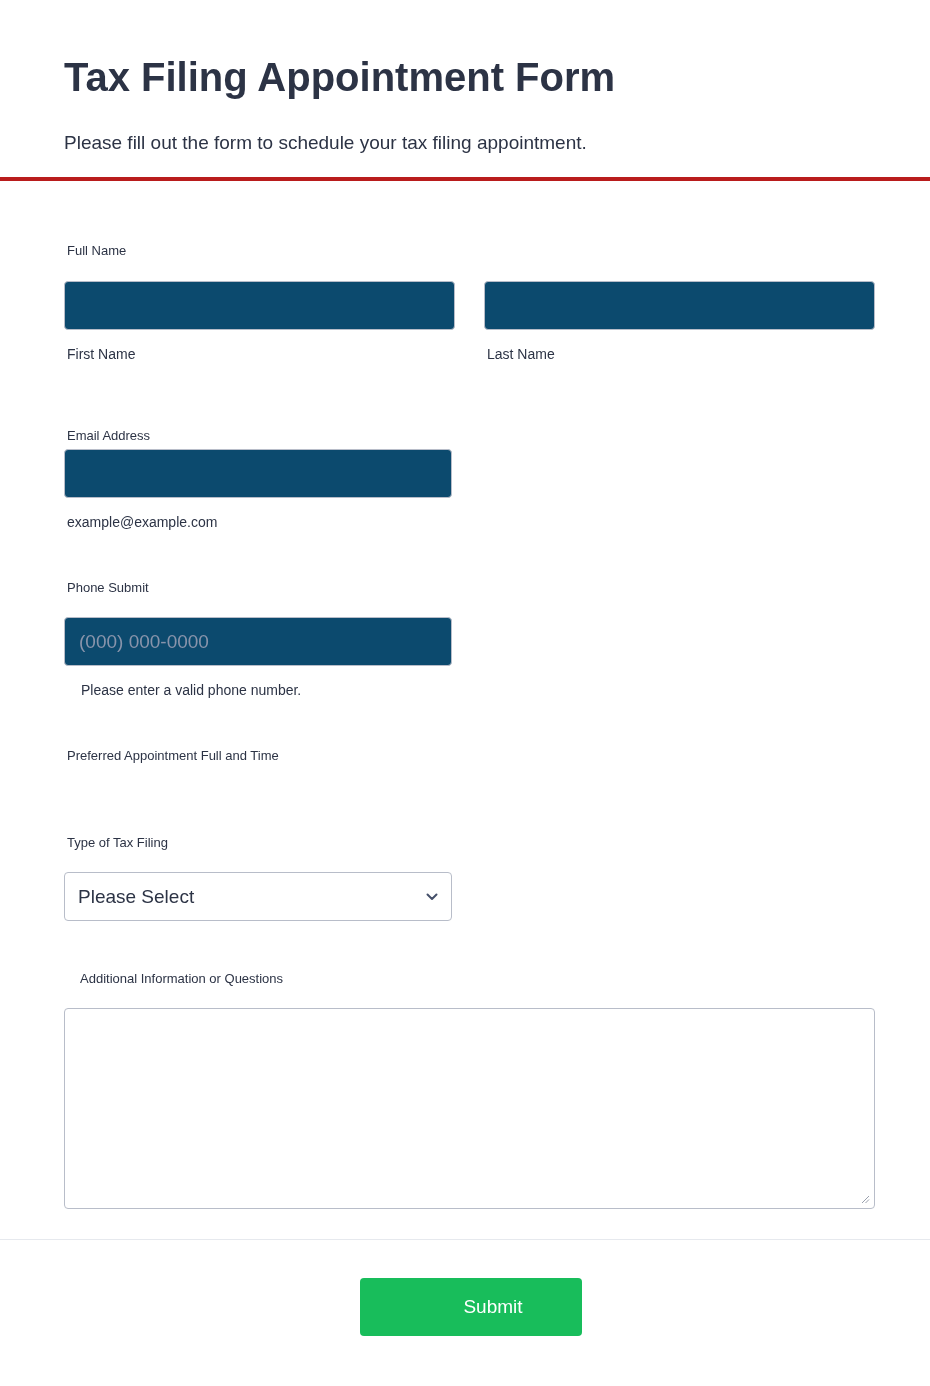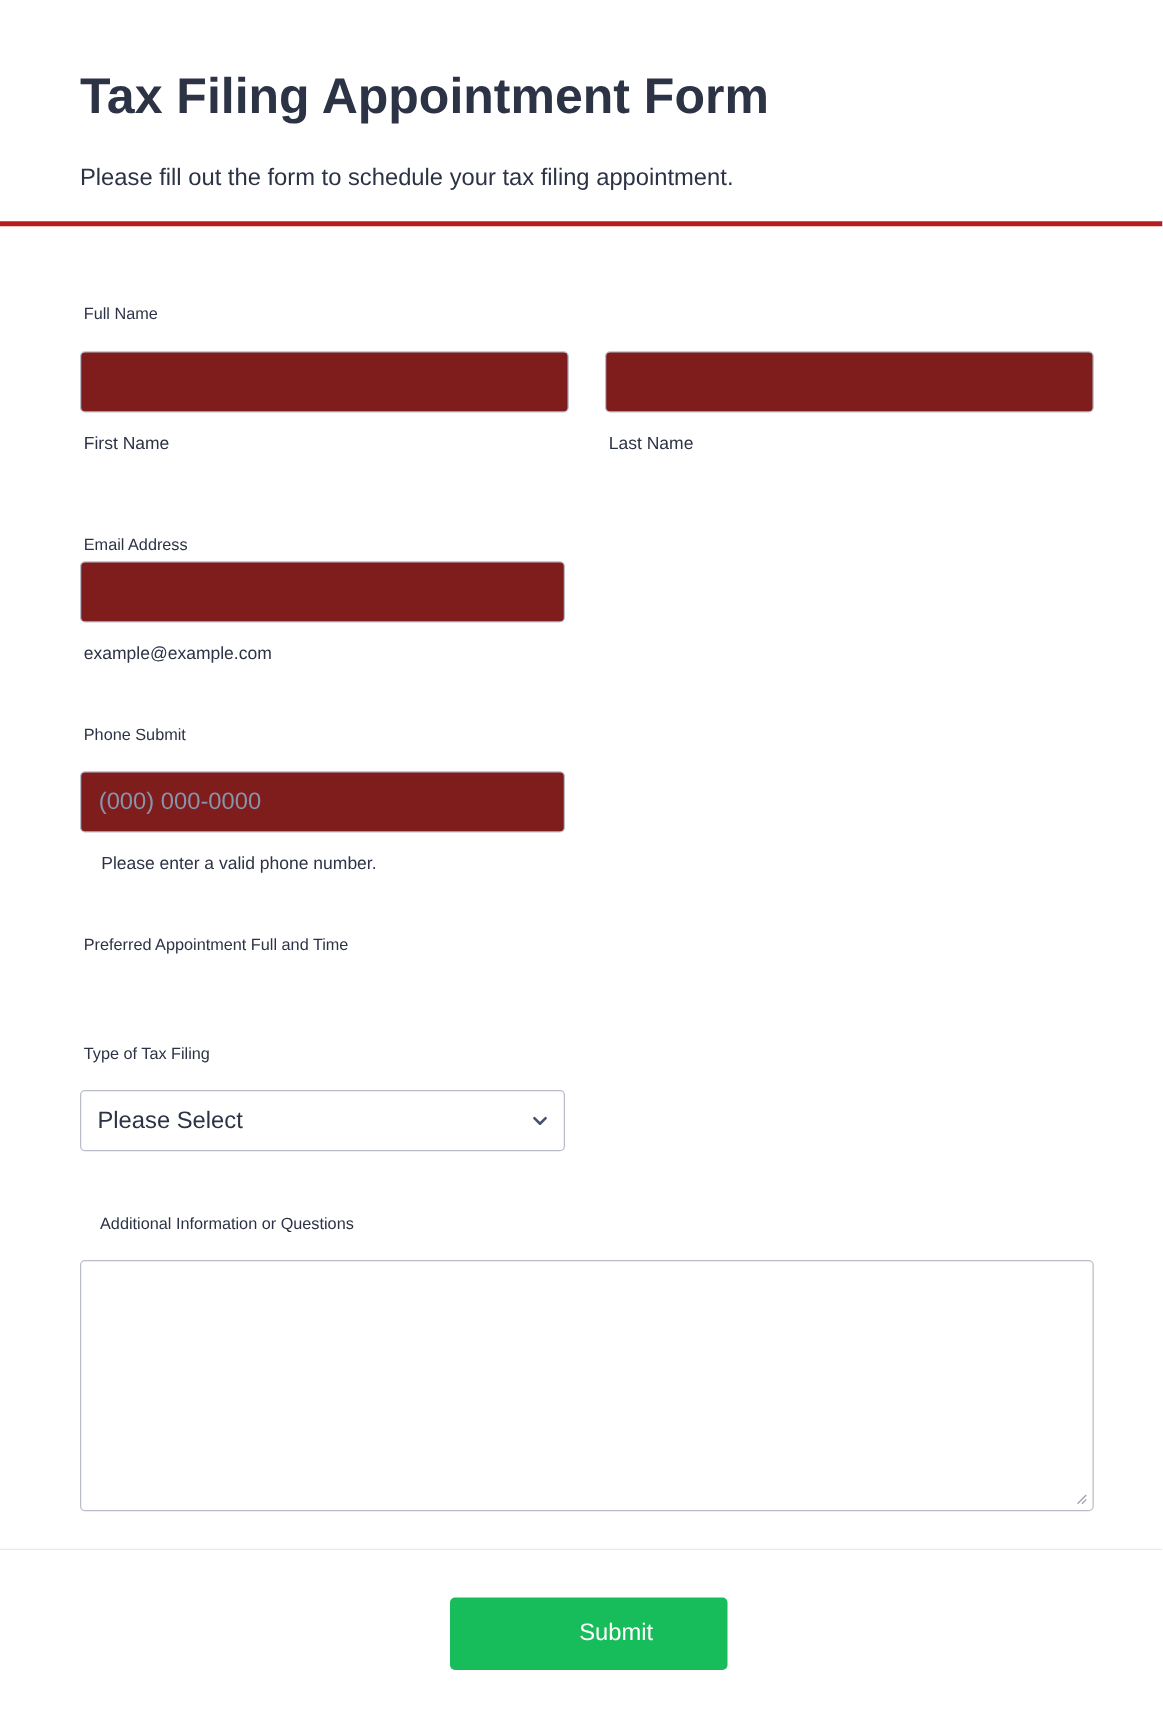--- a/index.html
+++ b/index.html
@@ -13,7 +13,7 @@
     .label { position: absolute; left: 67px; font-size: 13px; color: #2c3345; line-height: 24px; }
     .sublabel { position: absolute; font-size: 14px; color: #2c3345; line-height: 18px; }
 
-    .input { position: absolute; height: 49px; border: 1px solid #b8bdc9; border-radius: 4px; background: #7f1d1d; }
+    .input { position: absolute; height: 49px; border: 1px solid #b8bdc9; border-radius: 4px; background: #0c4a6e; }
     .input .ph { position: absolute; left: 14px; top: 12px; font-size: 19px; color: #8894ab; line-height: 24px; }
 
     .select { position: absolute; height: 49px; border: 1px solid #b8bdc9; border-radius: 4px; background: #fff; }

